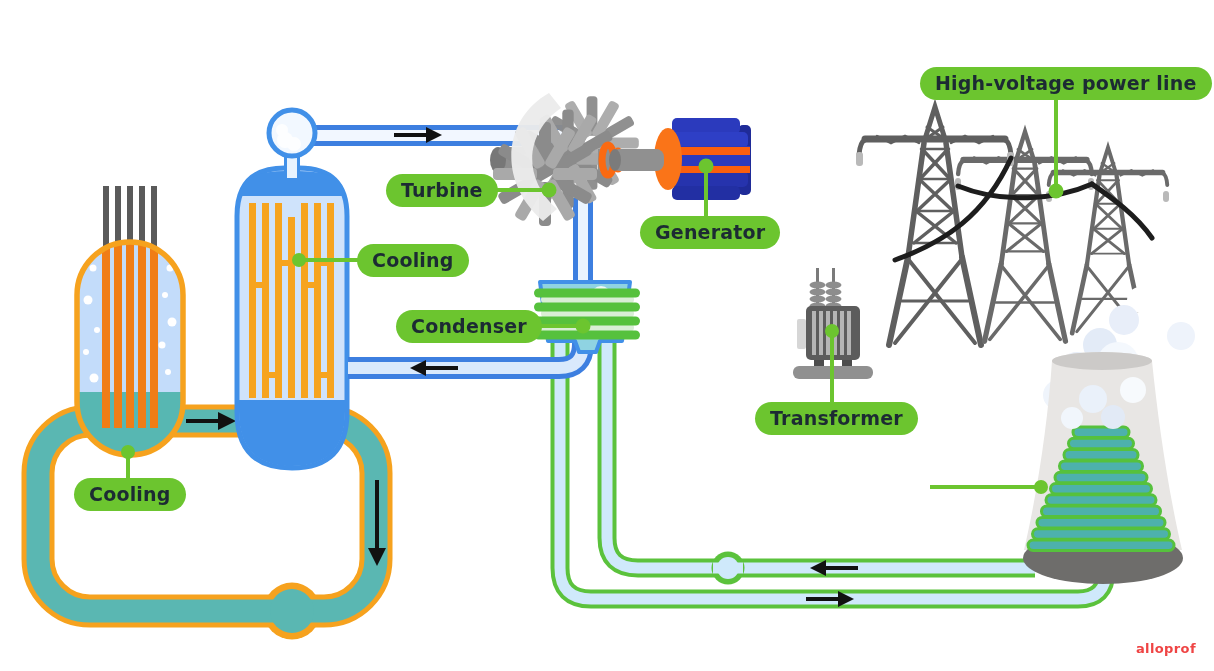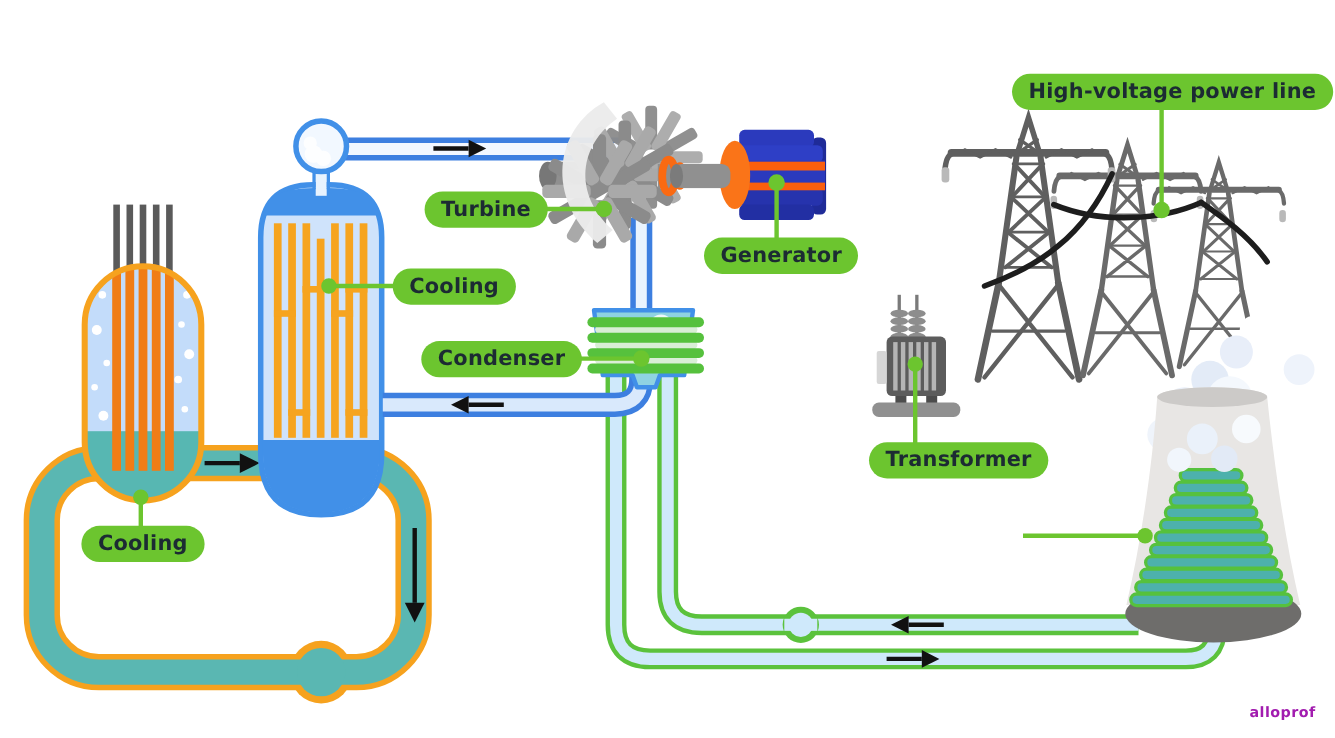--- a/index.html
+++ b/index.html
@@ -336,7 +336,7 @@
 <div class="pill" style="left:357px;top:244px">Cooling</div>
 <div class="pill" style="left:386px;top:174px">Turbine</div>
 <div class="pill" style="left:640px;top:216px">Generator</div>
-<div class="pill" style="left:383px;top:310px">Condenser</div>
+<div class="pill" style="left:396px;top:310px">Condenser</div>
 <div class="pill" style="left:790px;top:402px">Transformer</div>
 <div class="pill" style="left:920px;top:67px">High-voltage power line</div>
 

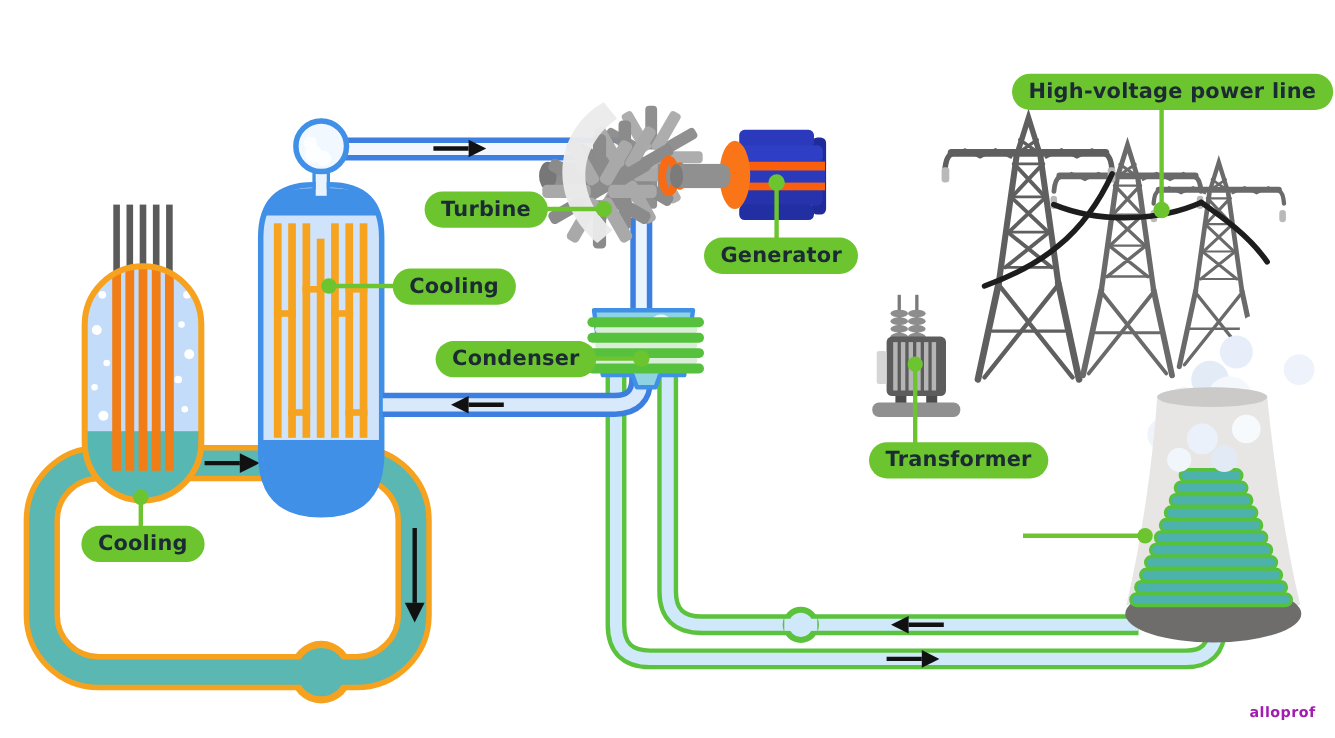--- a/index.html
+++ b/index.html
@@ -337,7 +337,7 @@
 <div class="pill" style="left:386px;top:174px">Turbine</div>
 <div class="pill" style="left:640px;top:216px">Generator</div>
 <div class="pill" style="left:396px;top:310px">Condenser</div>
-<div class="pill" style="left:790px;top:402px">Transformer</div>
+<div class="pill" style="left:755px;top:402px">Transformer</div>
 <div class="pill" style="left:920px;top:67px">High-voltage power line</div>
 
 <div class="wm">alloprof</div>

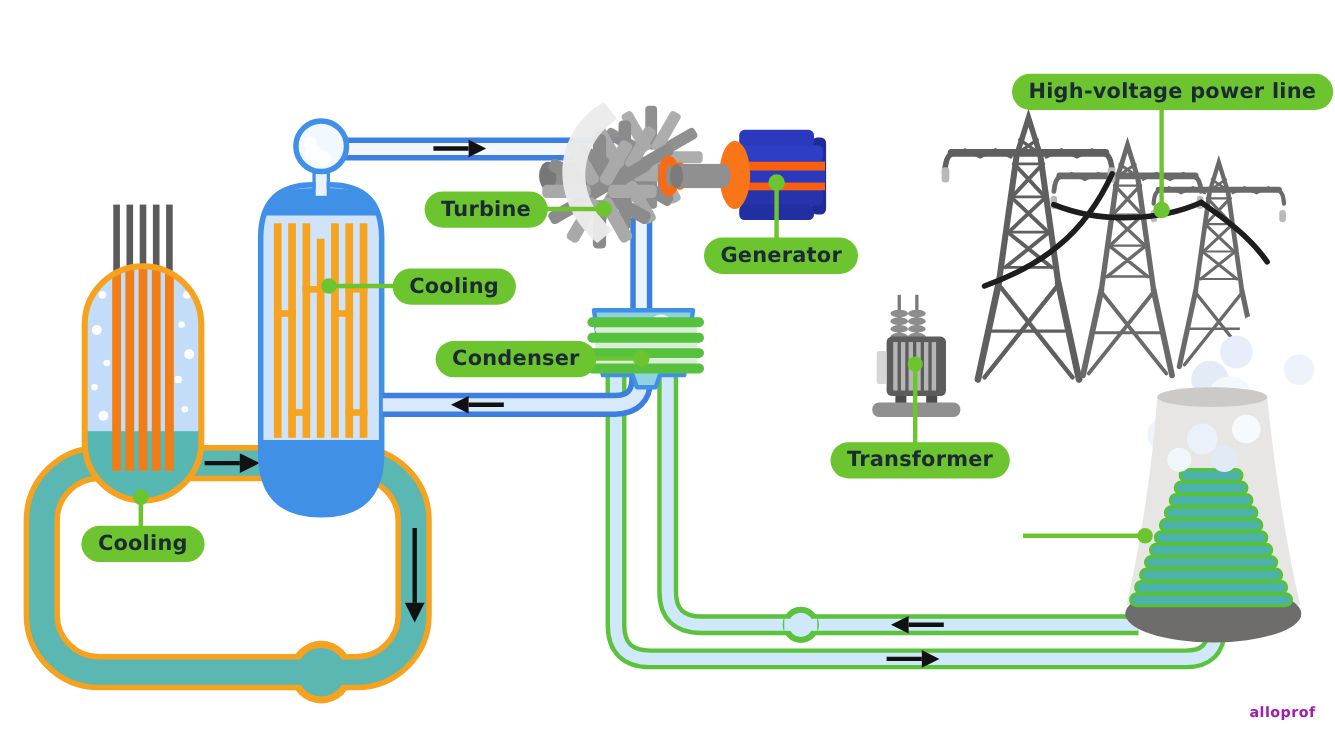--- a/index.html
+++ b/index.html
@@ -9,7 +9,7 @@
   .pill{position:absolute;z-index:3;height:33px;line-height:33px;padding:0 15px;
         background:#6cc52f;color:#1c2b33;font-weight:bold;font-size:19px;
         border-radius:17px;white-space:nowrap;letter-spacing:.2px;}
-  .wm{position:absolute;z-index:3;right:18px;bottom:15px;color:#a21caf;
+  .wm{position:absolute;z-index:3;right:18px;bottom:15px;color:#ef4444;
       font-weight:bold;font-size:13px;letter-spacing:.4px;}
 </style>
 </head>

